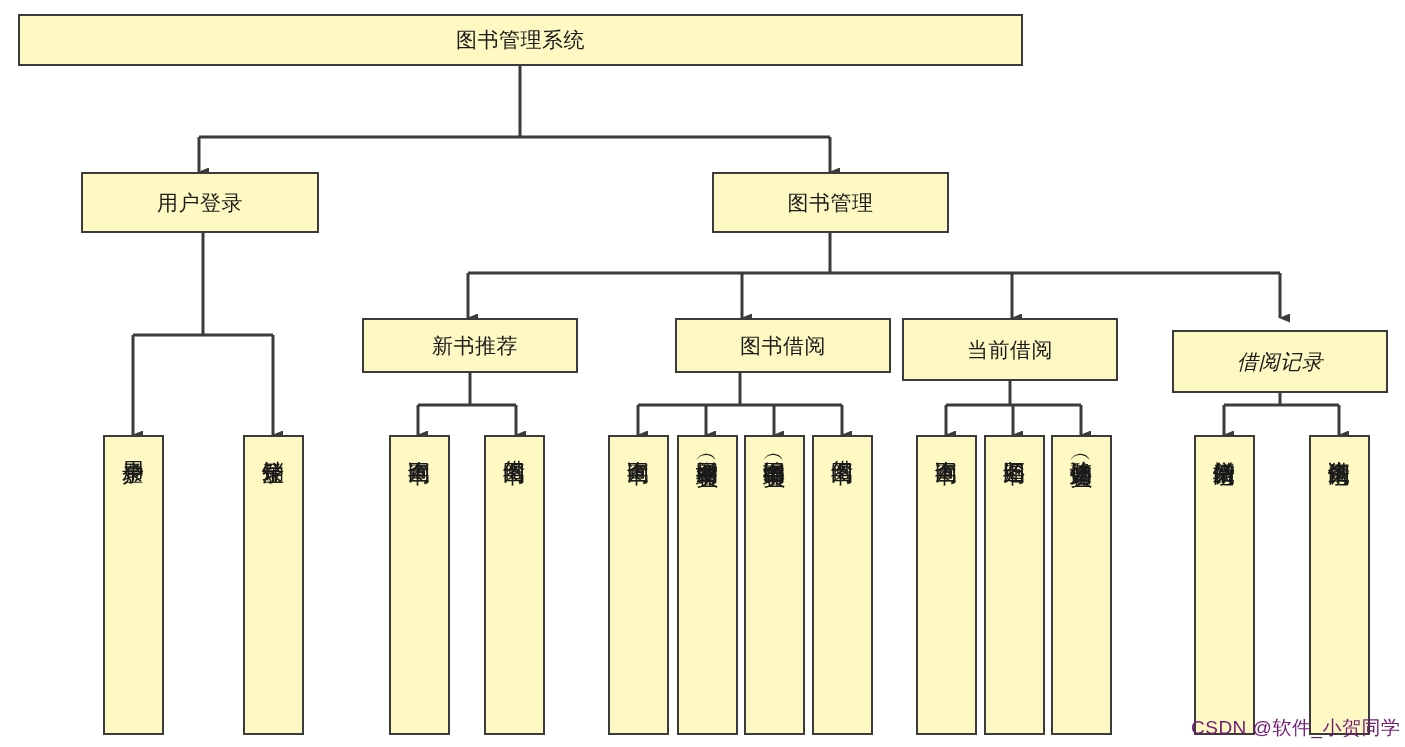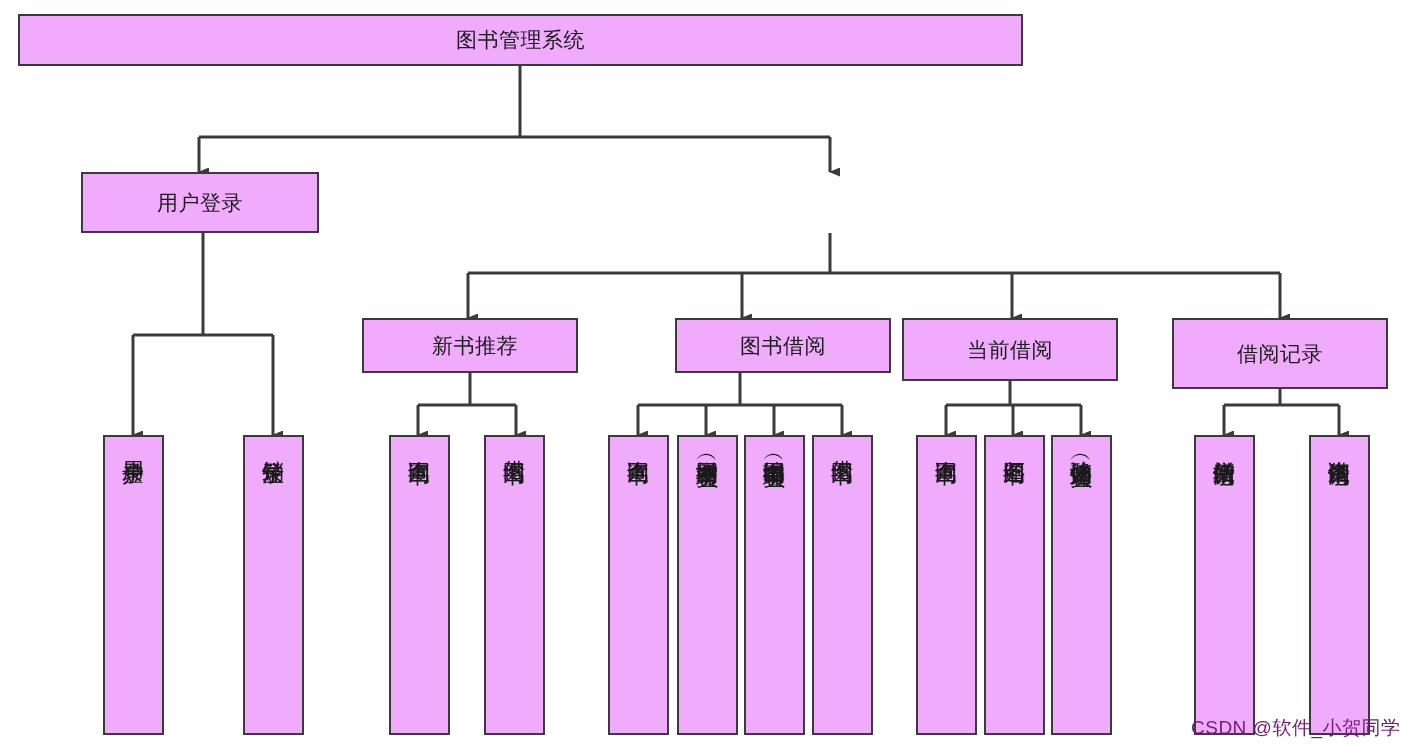--- a/index.html
+++ b/index.html
@@ -28,7 +28,7 @@
     position: absolute;
     box-sizing: border-box;
     border: 2px solid #3b3b3b;
-    background: #f0abfc;
+    background: #fef9c3;
     display: flex;
     align-items: center;
     justify-content: center;

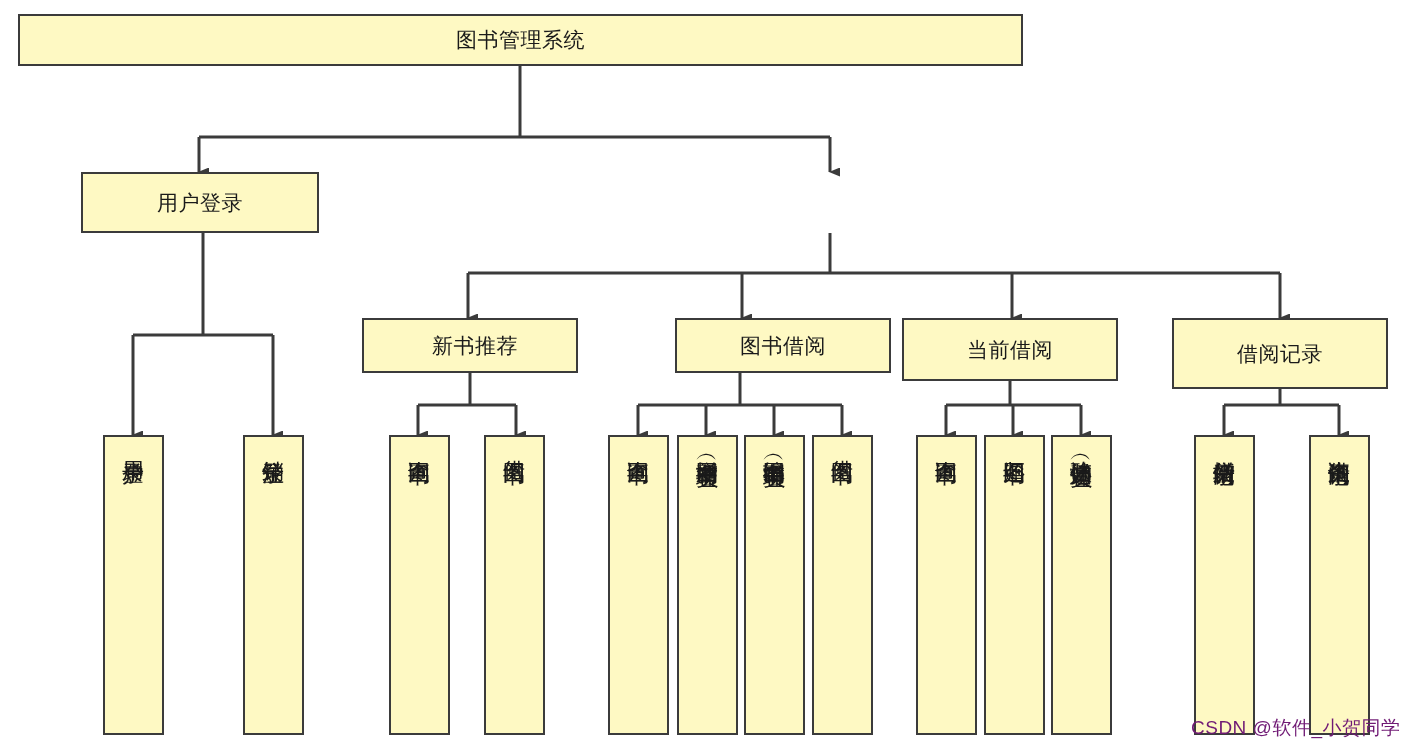--- a/index.html
+++ b/index.html
@@ -121,6 +121,9 @@
   <div class="node lvl1" style="left: 81px; top: 172px; width: 238px; height: 61px;">
     <span class="node-label">用户登录</span>
   </div>
+  <div class="node lvl1" style="left: 712px; top: 172px; width: 237px; height: 61px;">
+    <span class="node-label">图书管理</span>
+  </div>
 
   <div class="node lvl2" style="left: 362px; top: 318px; width: 216px; height: 55px; padding-left: 10px;">
     <span class="node-label">新书推荐</span>

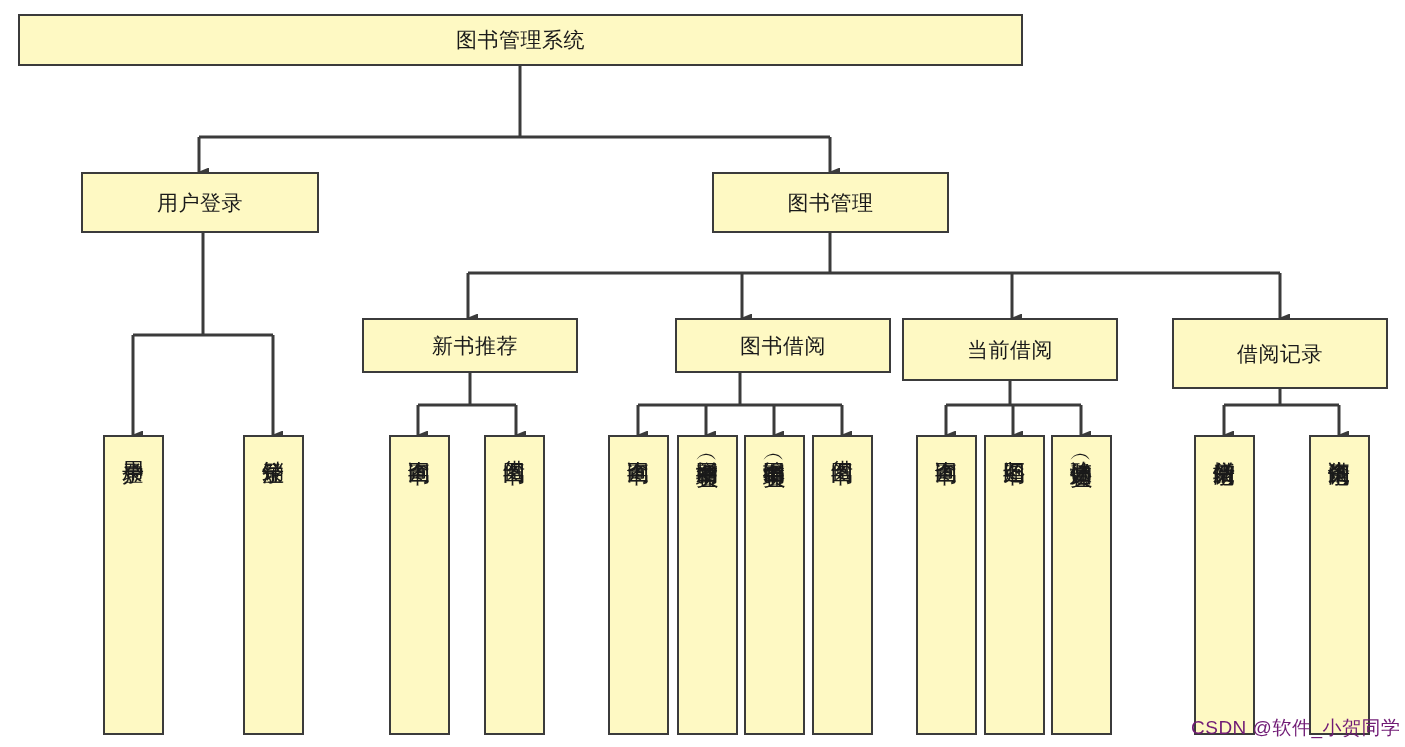--- a/index.html
+++ b/index.html
@@ -134,7 +134,7 @@
   <div class="node lvl2" style="left: 902px; top: 318px; width: 216px; height: 63px;">
     <span class="node-label">当前借阅</span>
   </div>
-  <div class="node lvl2" style="left: 1172px; top: 318px; width: 216px; height: 71px;">
+  <div class="node lvl2" style="left: 1172px; top: 330px; width: 216px; height: 63px; font-style: italic;">
     <span class="node-label">借阅记录</span>
   </div>
 

